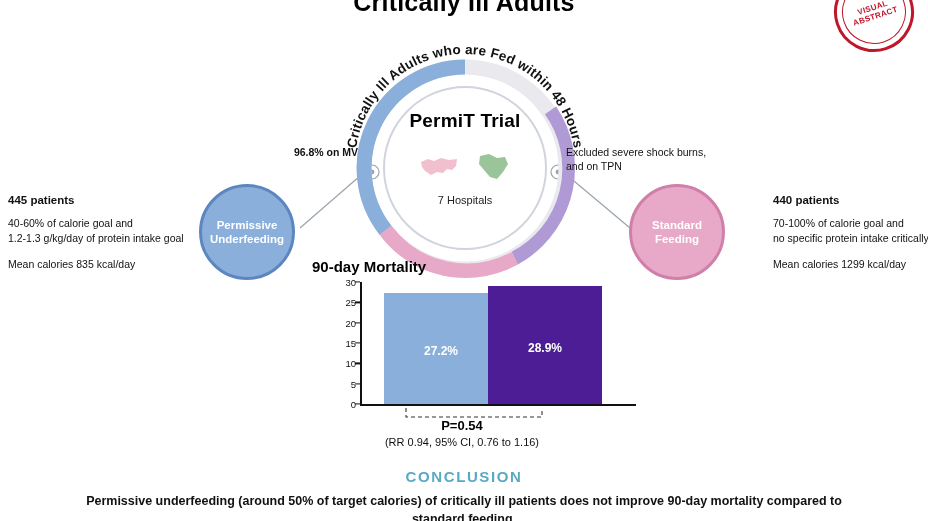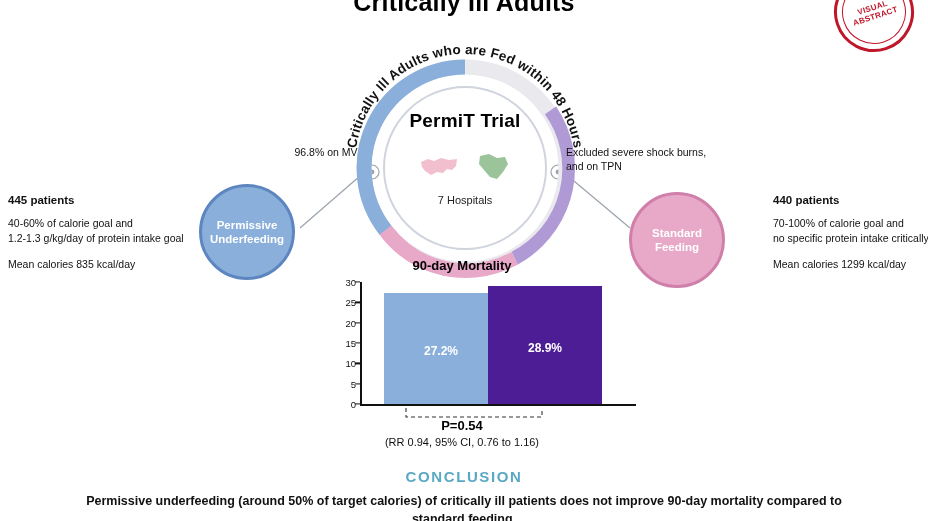--- a/index.html
+++ b/index.html
@@ -177,7 +177,7 @@
   .right-text .mean { margin-top: 11px; }
 
   .note { position: absolute; font-size: 10.5px; color: #111; line-height: 1.35; }
-  .note-mv { left: 276px; top: 145px; width: 100px; text-align: center; font-weight: normal; }
+  .note-mv { left: 276px; top: 145px; width: 100px; text-align: center; font-weight: bold; }
   .note-excl { left: 566px; top: 145px; width: 150px; text-align: left; }
 
   

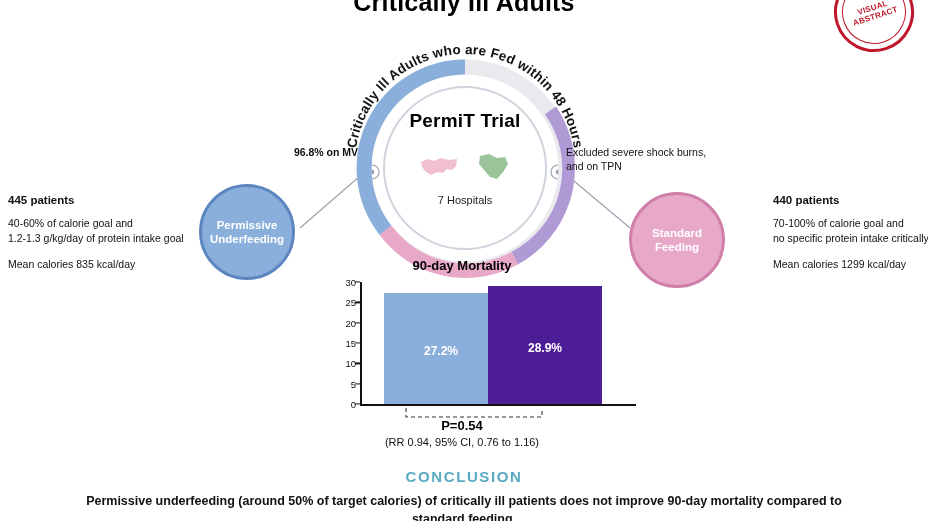--- a/index.html
+++ b/index.html
@@ -152,7 +152,7 @@
   }
   .node-right {
     left: 629px;
-    top: 192px;
+    top: 184px;
     background: #e8a8c8;
     border: 3px solid #d07faa;
     align-items: center;

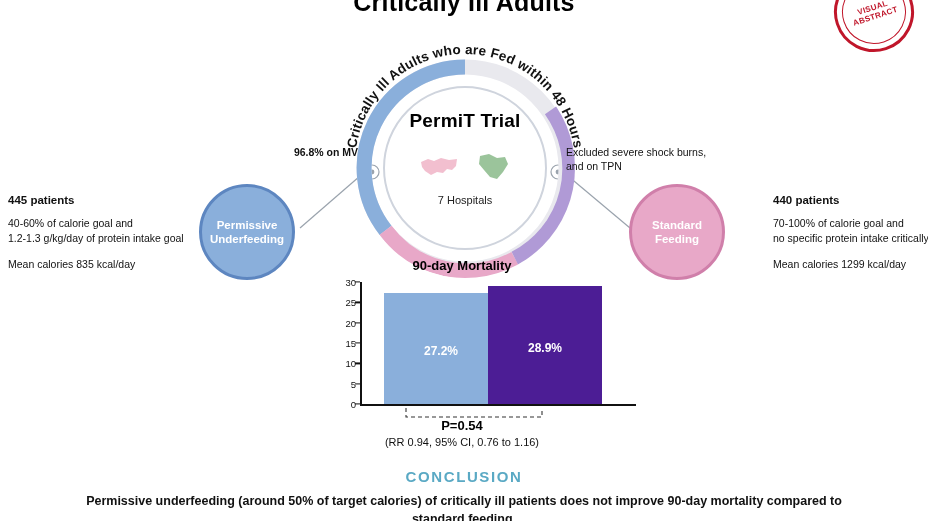--- a/index.html
+++ b/index.html
@@ -193,8 +193,7 @@
     left: 0;
     top: 0;
     width: 300px;
-    text-align: center;
-    font-size: 13px;
+    font-size: 15px;
     font-weight: bold;
     color: #000;
   }

